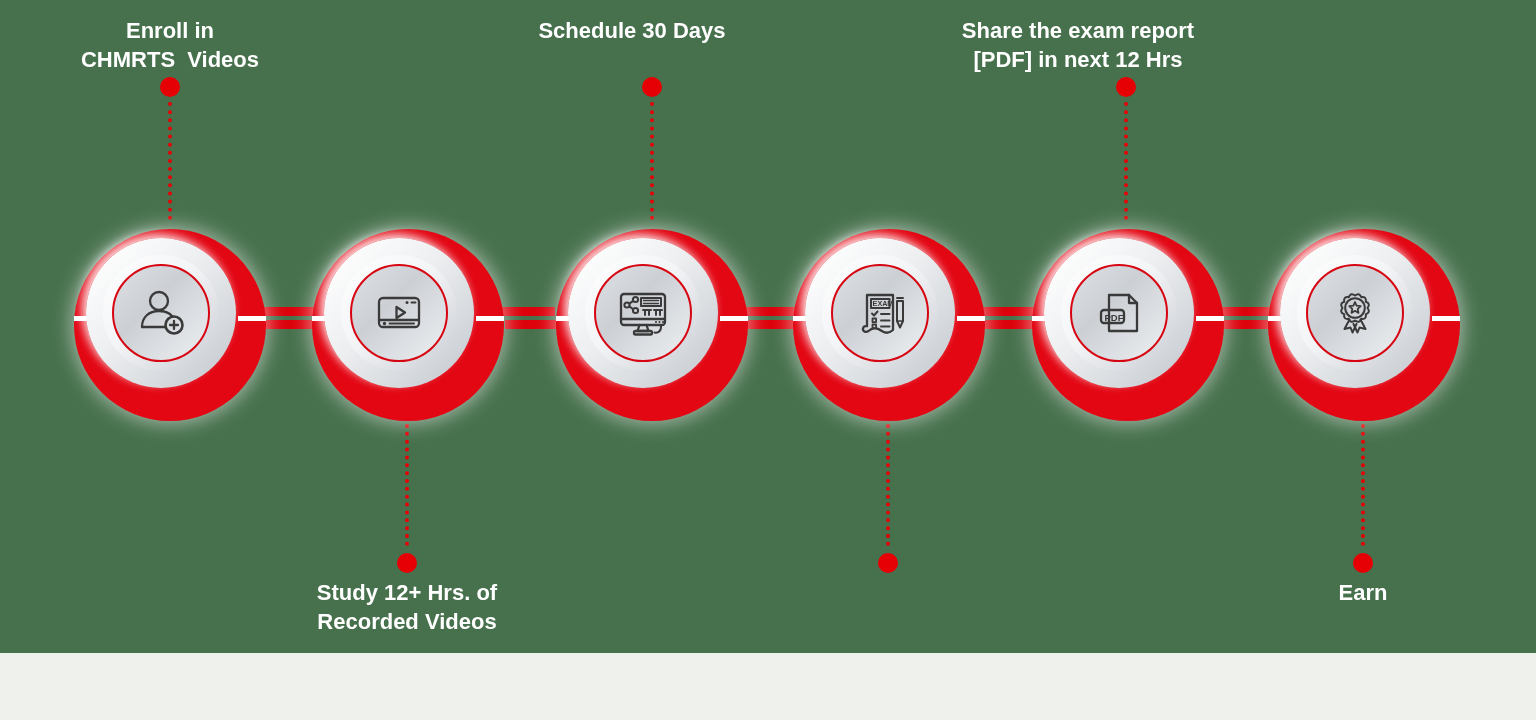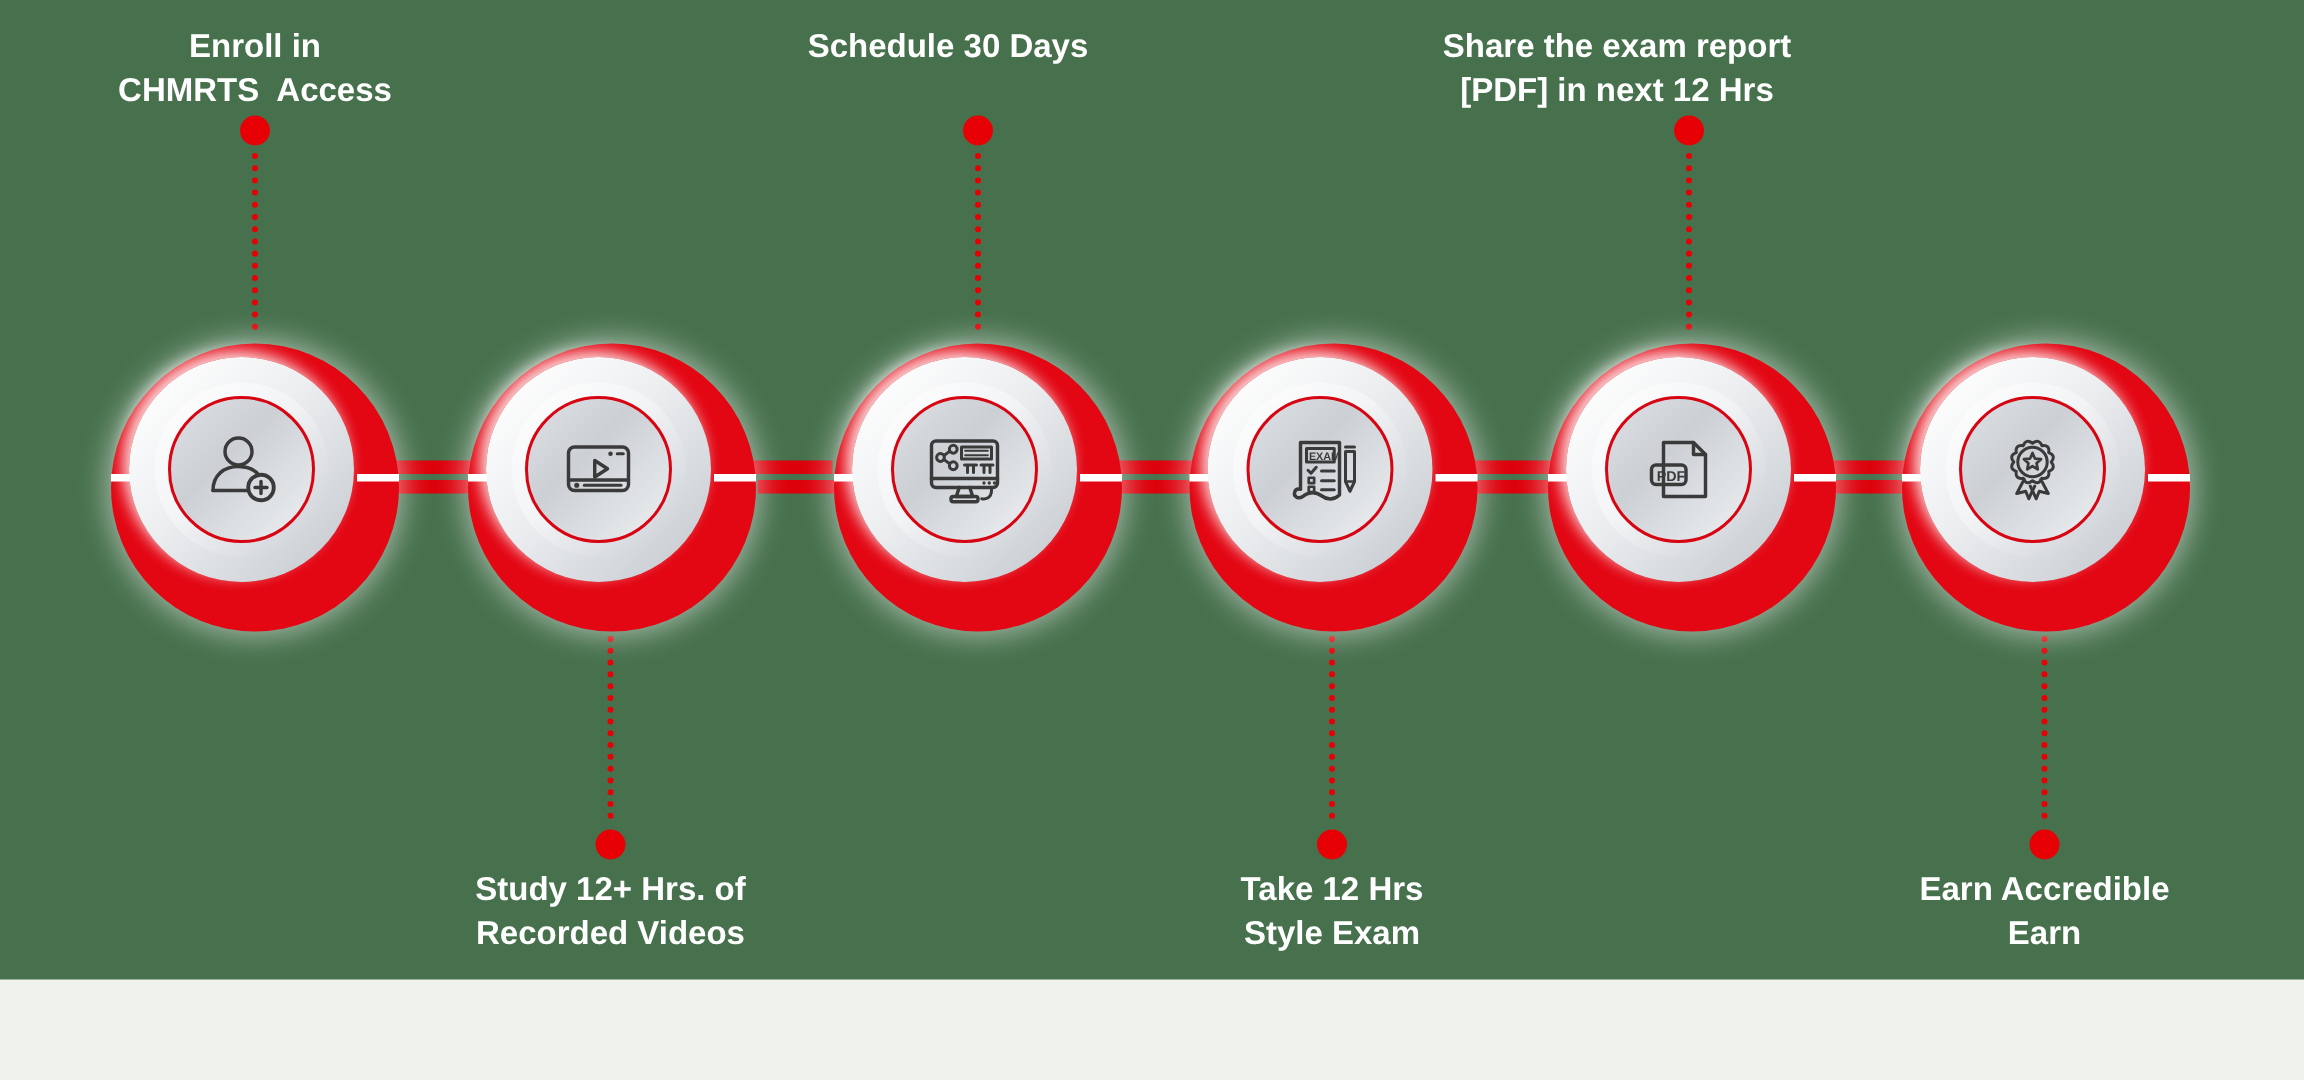--- a/index.html
+++ b/index.html
@@ -65,7 +65,7 @@
 
   <div class="label" style="left:20px; top:16px;">
     <span class="label-line">Enroll in</span>
-    <span class="label-line">CHMRTS  Access</span>
+    <span class="label-line">CHMRTS  Videos</span>
   </div>
   <div class="label" style="left:482px; top:16px;">
     <span class="label-line">Schedule 30 Days</span>

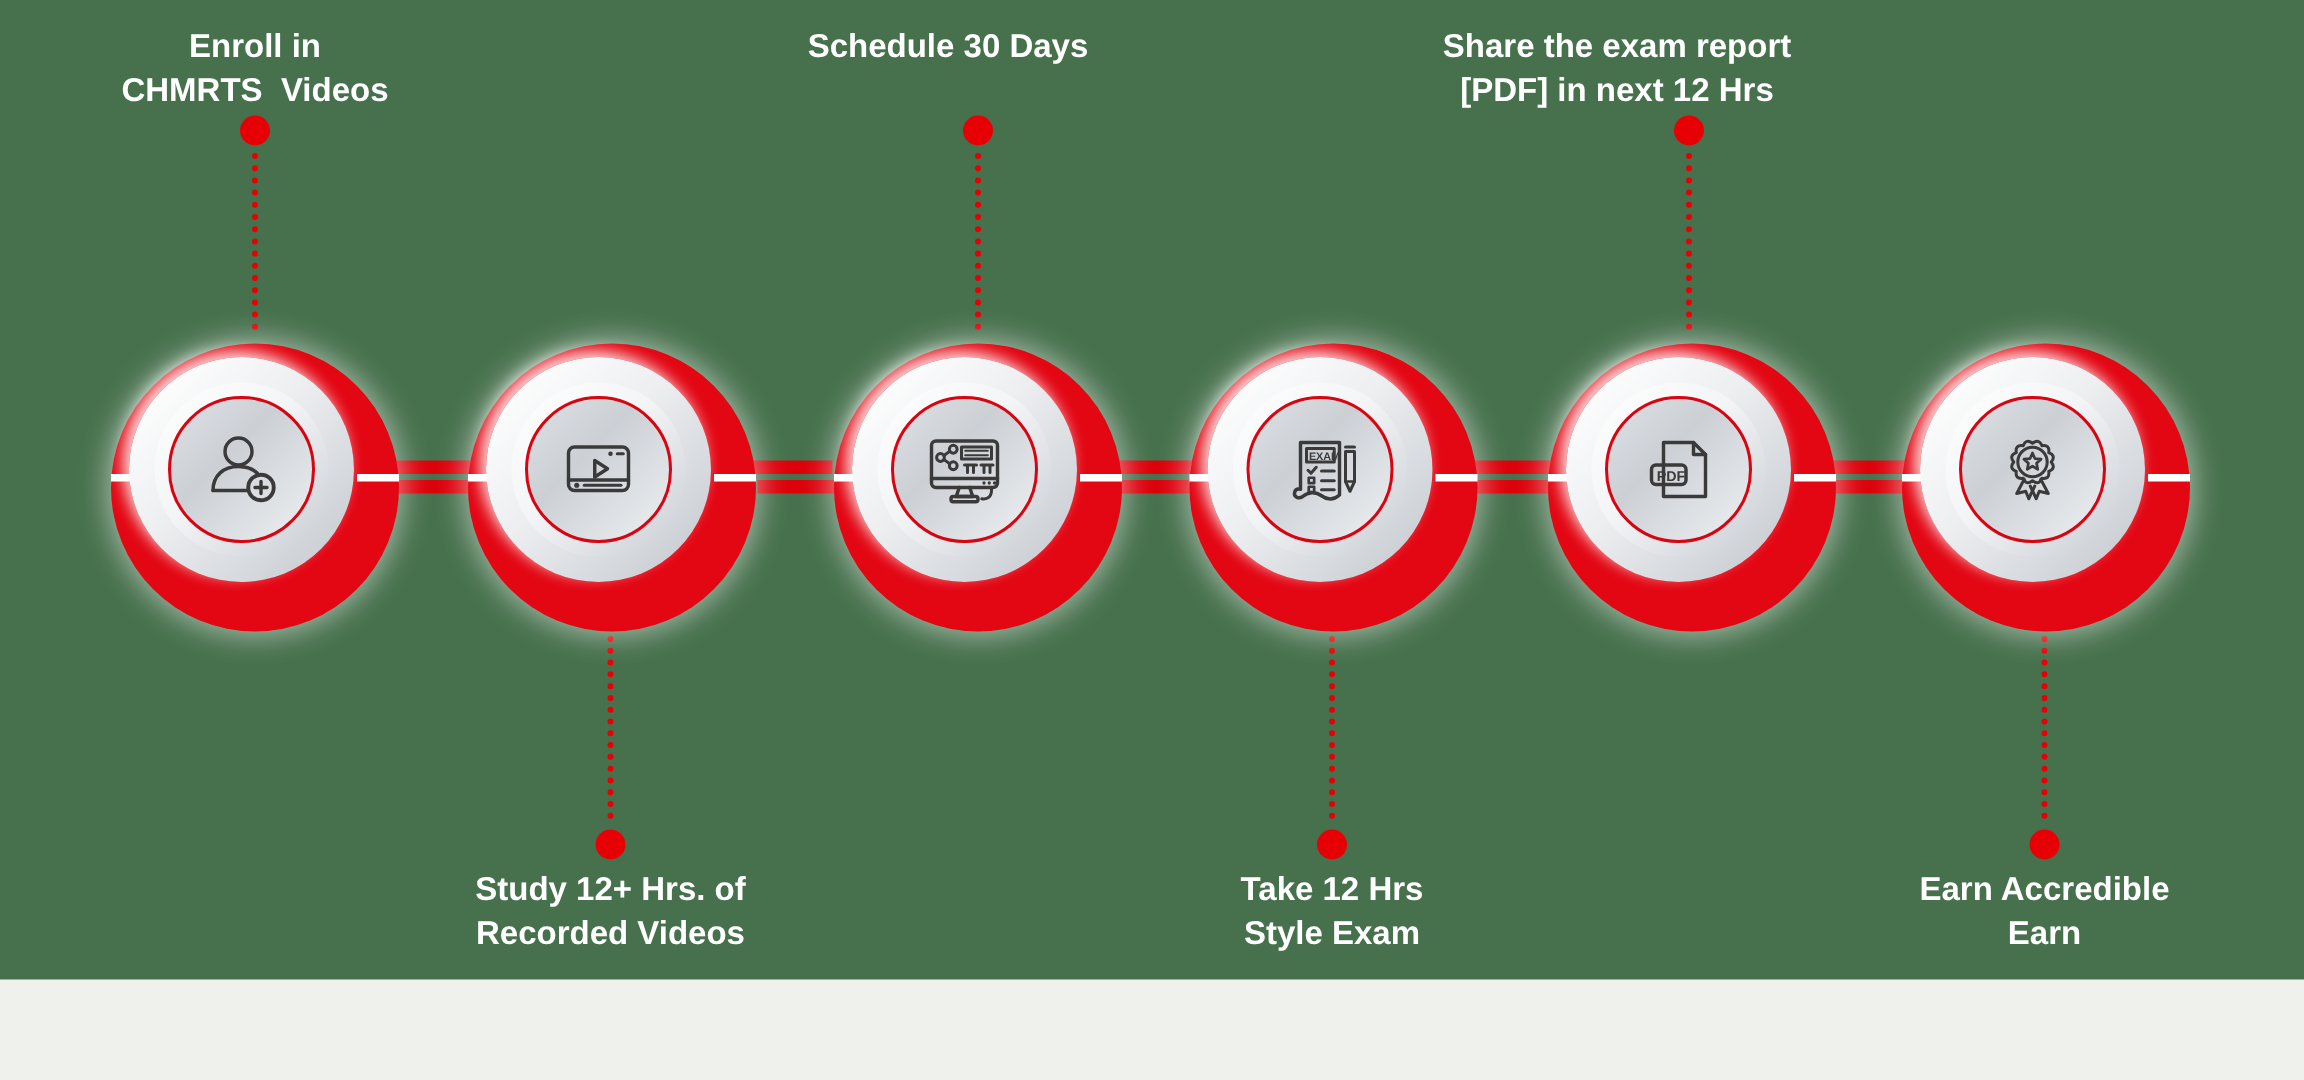--- a/index.html
+++ b/index.html
@@ -78,10 +78,6 @@
   <div class="label" style="left:257px; top:578px;">
     <span class="label-line">Study 12+ Hrs. of</span>
     <span class="label-line">Recorded Videos</span>
-  </div>
-  <div class="label" style="left:738px; top:578px;">
-    <span class="label-line">Take 12 Hrs</span>
-    <span class="label-line">Style Exam</span>
   </div>
   <div class="label" style="left:1213px; top:578px;">
     <span class="label-line">Earn Accredible</span>

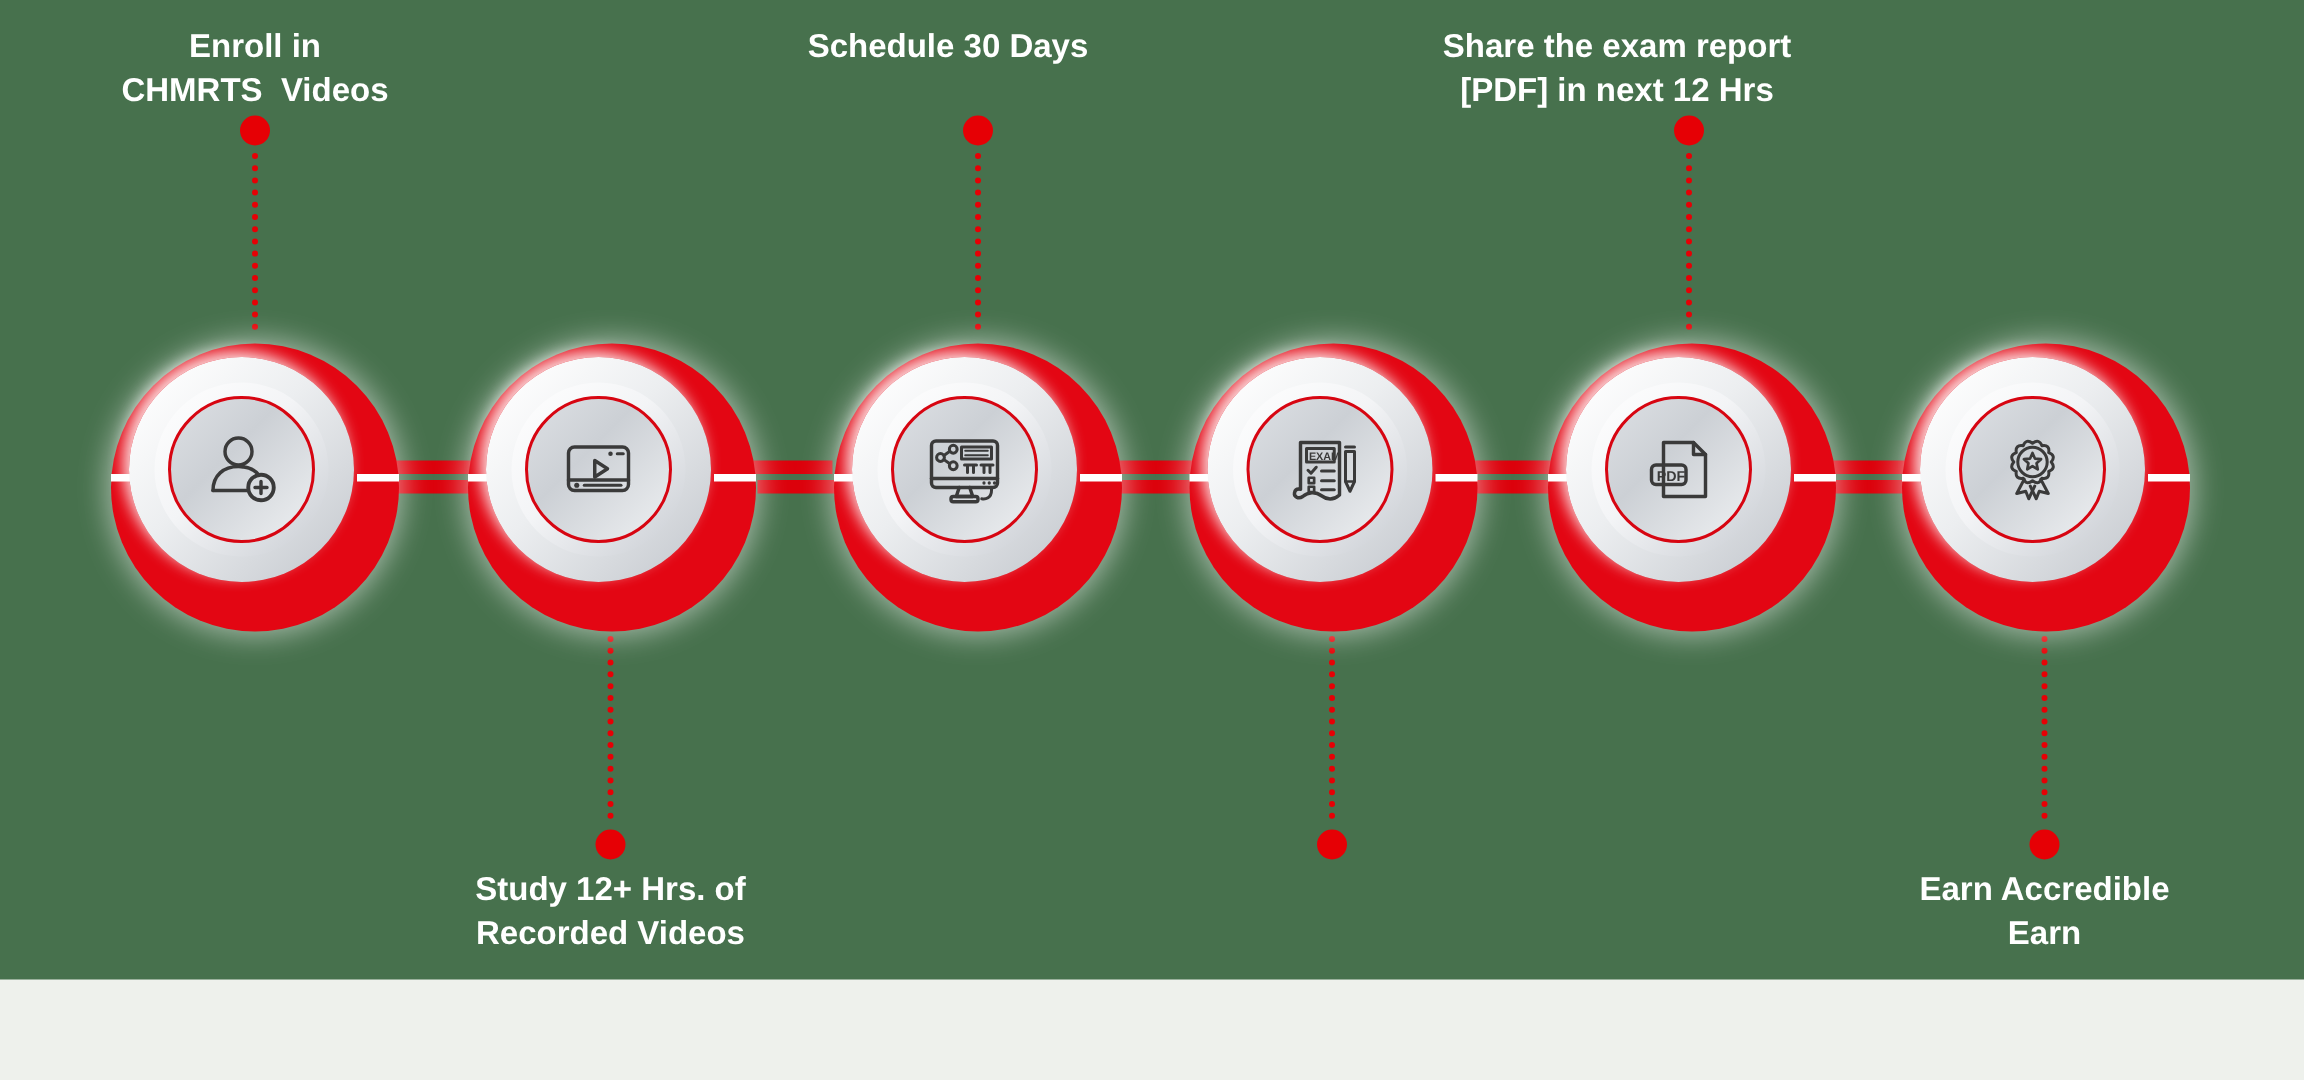--- a/index.html
+++ b/index.html
@@ -80,7 +80,6 @@
     <span class="label-line">Recorded Videos</span>
   </div>
   <div class="label" style="left:1213px; top:578px;">
-    <span class="label-line">Earn Accredible</span>
     <span class="label-line">Earn</span>
   </div>
 

